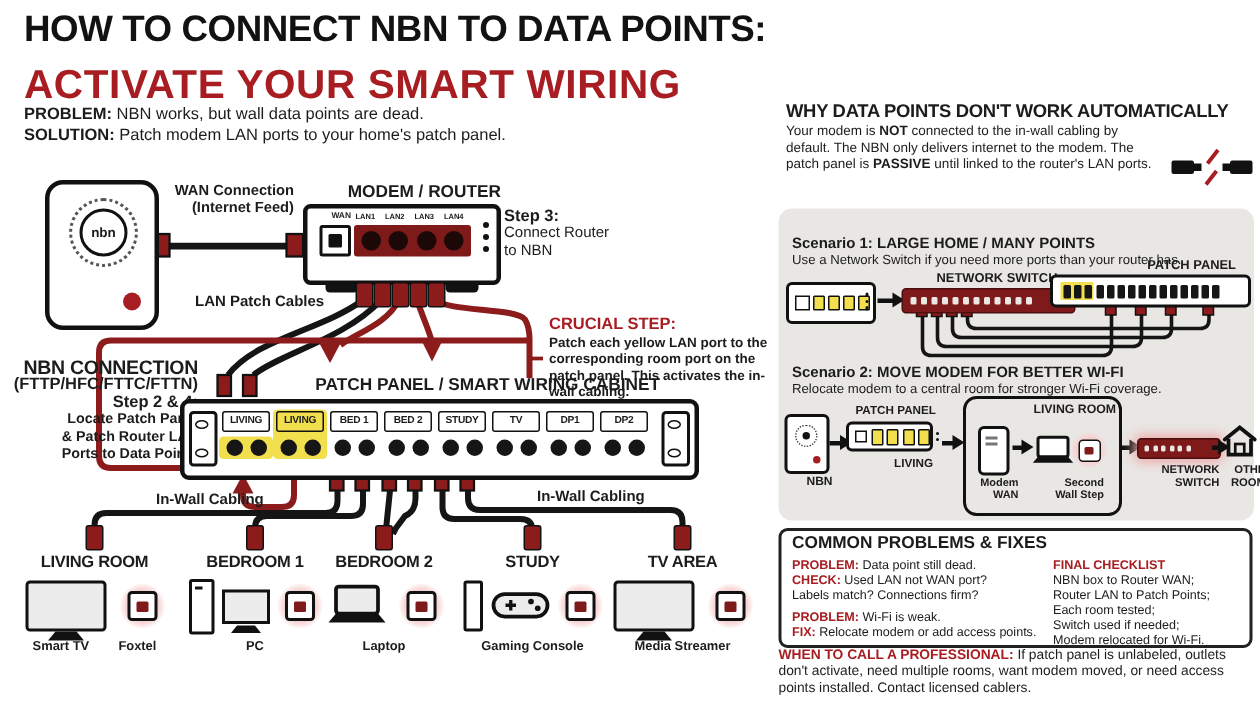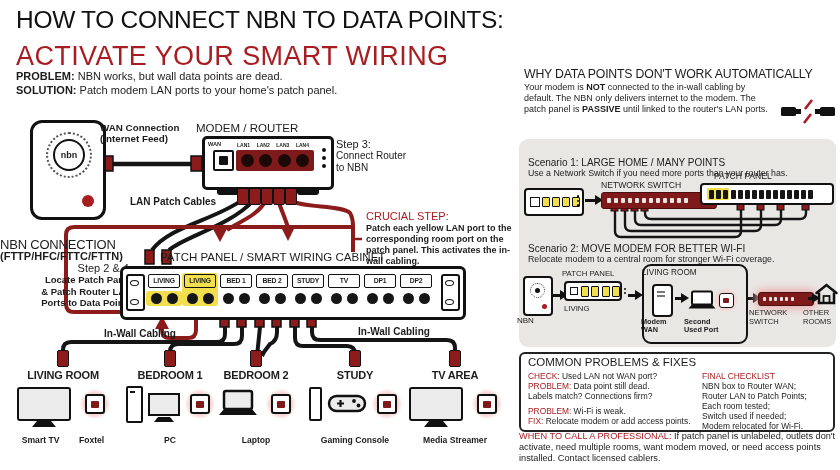--- a/index.html
+++ b/index.html
@@ -7,7 +7,7 @@
          font-family:"Liberation Sans",sans-serif;color:#1c1c1c}
   .abs{position:absolute}
   .b{font-weight:bold}
-  .xb{font-weight:400}
+  .xb{font-weight:700}
   .red{color:#a81d22}
   .c{text-align:left}
   .r{text-align:right}

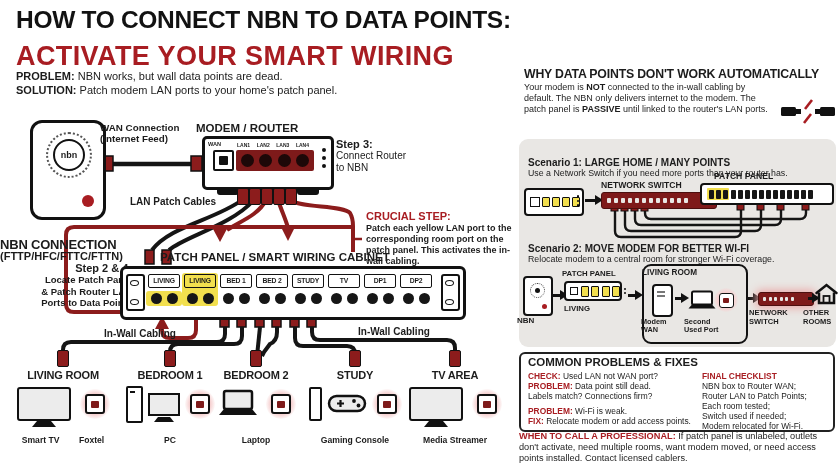--- a/index.html
+++ b/index.html
@@ -9,7 +9,7 @@
   .b{font-weight:bold}
   .xb{font-weight:700}
   .red{color:#a81d22}
-  .c{text-align:left}
+  .c{text-align:right}
   .r{text-align:right}
   
   .plug{width:10px;height:15px;background:#8c1c1c;border:1.5px solid #111;border-radius:2px}

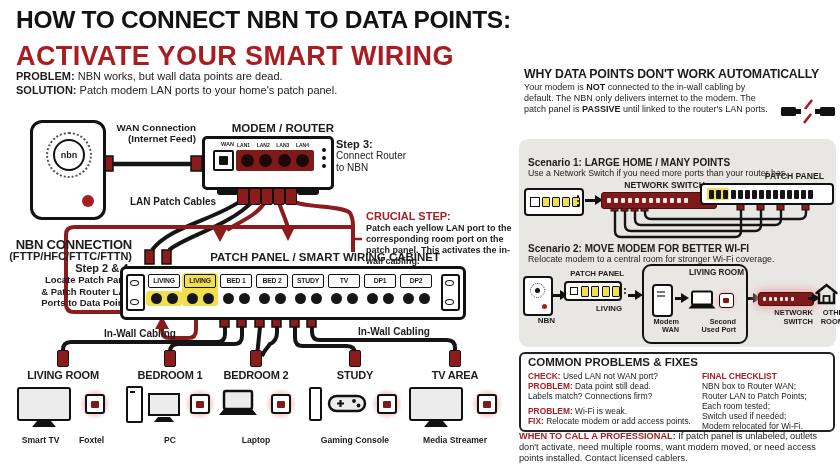--- a/index.html
+++ b/index.html
@@ -464,7 +464,7 @@
   </div>
   <div class="abs c b" style="left:684px;top:318px;width:52px;font-size:7.3px;line-height:8.4px">
     <div>Second</div>
-    <div>Used Port</div>
+    <div>Wall Step</div>
   </div>
   <div class="arr" style="left:747px;top:297px;width:7px"></div>
   <div class="abs swbar" style="left:758px;top:292px;width:46px;height:12px;gap:2.5px;padding:0 4px;box-shadow:0 0 8px 2px #eaa7a7">

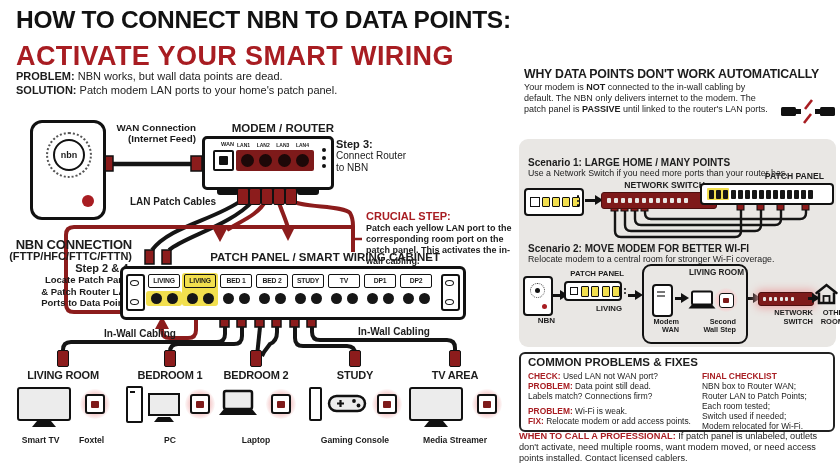--- a/index.html
+++ b/index.html
@@ -493,8 +493,8 @@
   <div class="abs probbox" style="left:519px;top:352px;width:312px;height:76px"></div>
   <div class="abs xb" style="left:528px;top:356px;font-size:11.5px">COMMON PROBLEMS &amp; FIXES</div>
   <div class="abs" style="left:528px;top:371px;width:168px;font-size:8.4px;line-height:10px">
+    <div><span class="xb red">PROBLEM:</span><span> Data point still dead.</span></div>
     <div><span class="xb red">CHECK:</span><span> Used LAN not WAN port?</span></div>
-    <div><span class="xb red">PROBLEM:</span><span> Data point still dead.</span></div>
     <div>Labels match? Connections firm?</div>
     <div style="height:5px"></div>
     <div><span class="xb red">PROBLEM:</span><span> Wi-Fi is weak.</span></div>

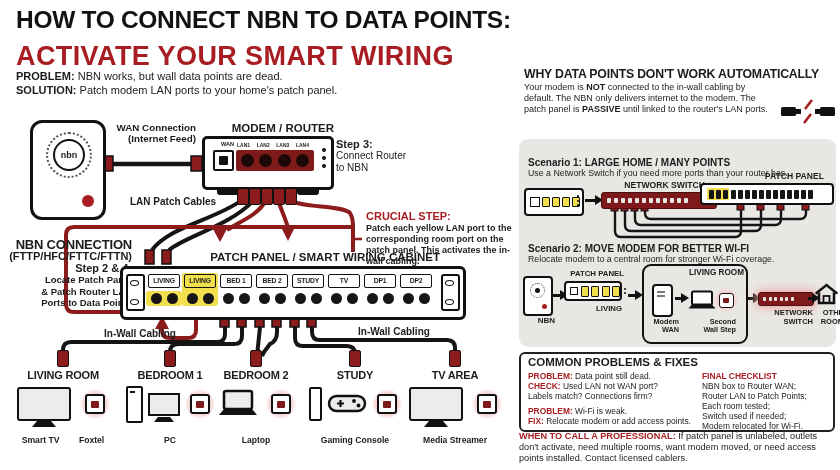--- a/index.html
+++ b/index.html
@@ -39,7 +39,7 @@
   .room .plug{margin:0 auto 2px auto}
   .rname{font-size:11px;font-weight:800;text-align:center;letter-spacing:-0.2px}
   .ricons{display:flex;align-items:center;justify-content:center;gap:9px;height:42px;margin-top:2px}
-  .rlabels{display:flex;justify-content:space-around;font-size:8.6px;font-weight:700;margin-top:10px;text-align:center}
+  .rlabels{display:flex;justify-content:space-around;font-size:8.6px;font-weight:700;margin-top:0;text-align:center}
   
   .arr{position:absolute;height:2.5px;background:#111}
   .arr::after{content:"";position:absolute;right:-7px;top:-4.5px;border-left:8px solid #111;

